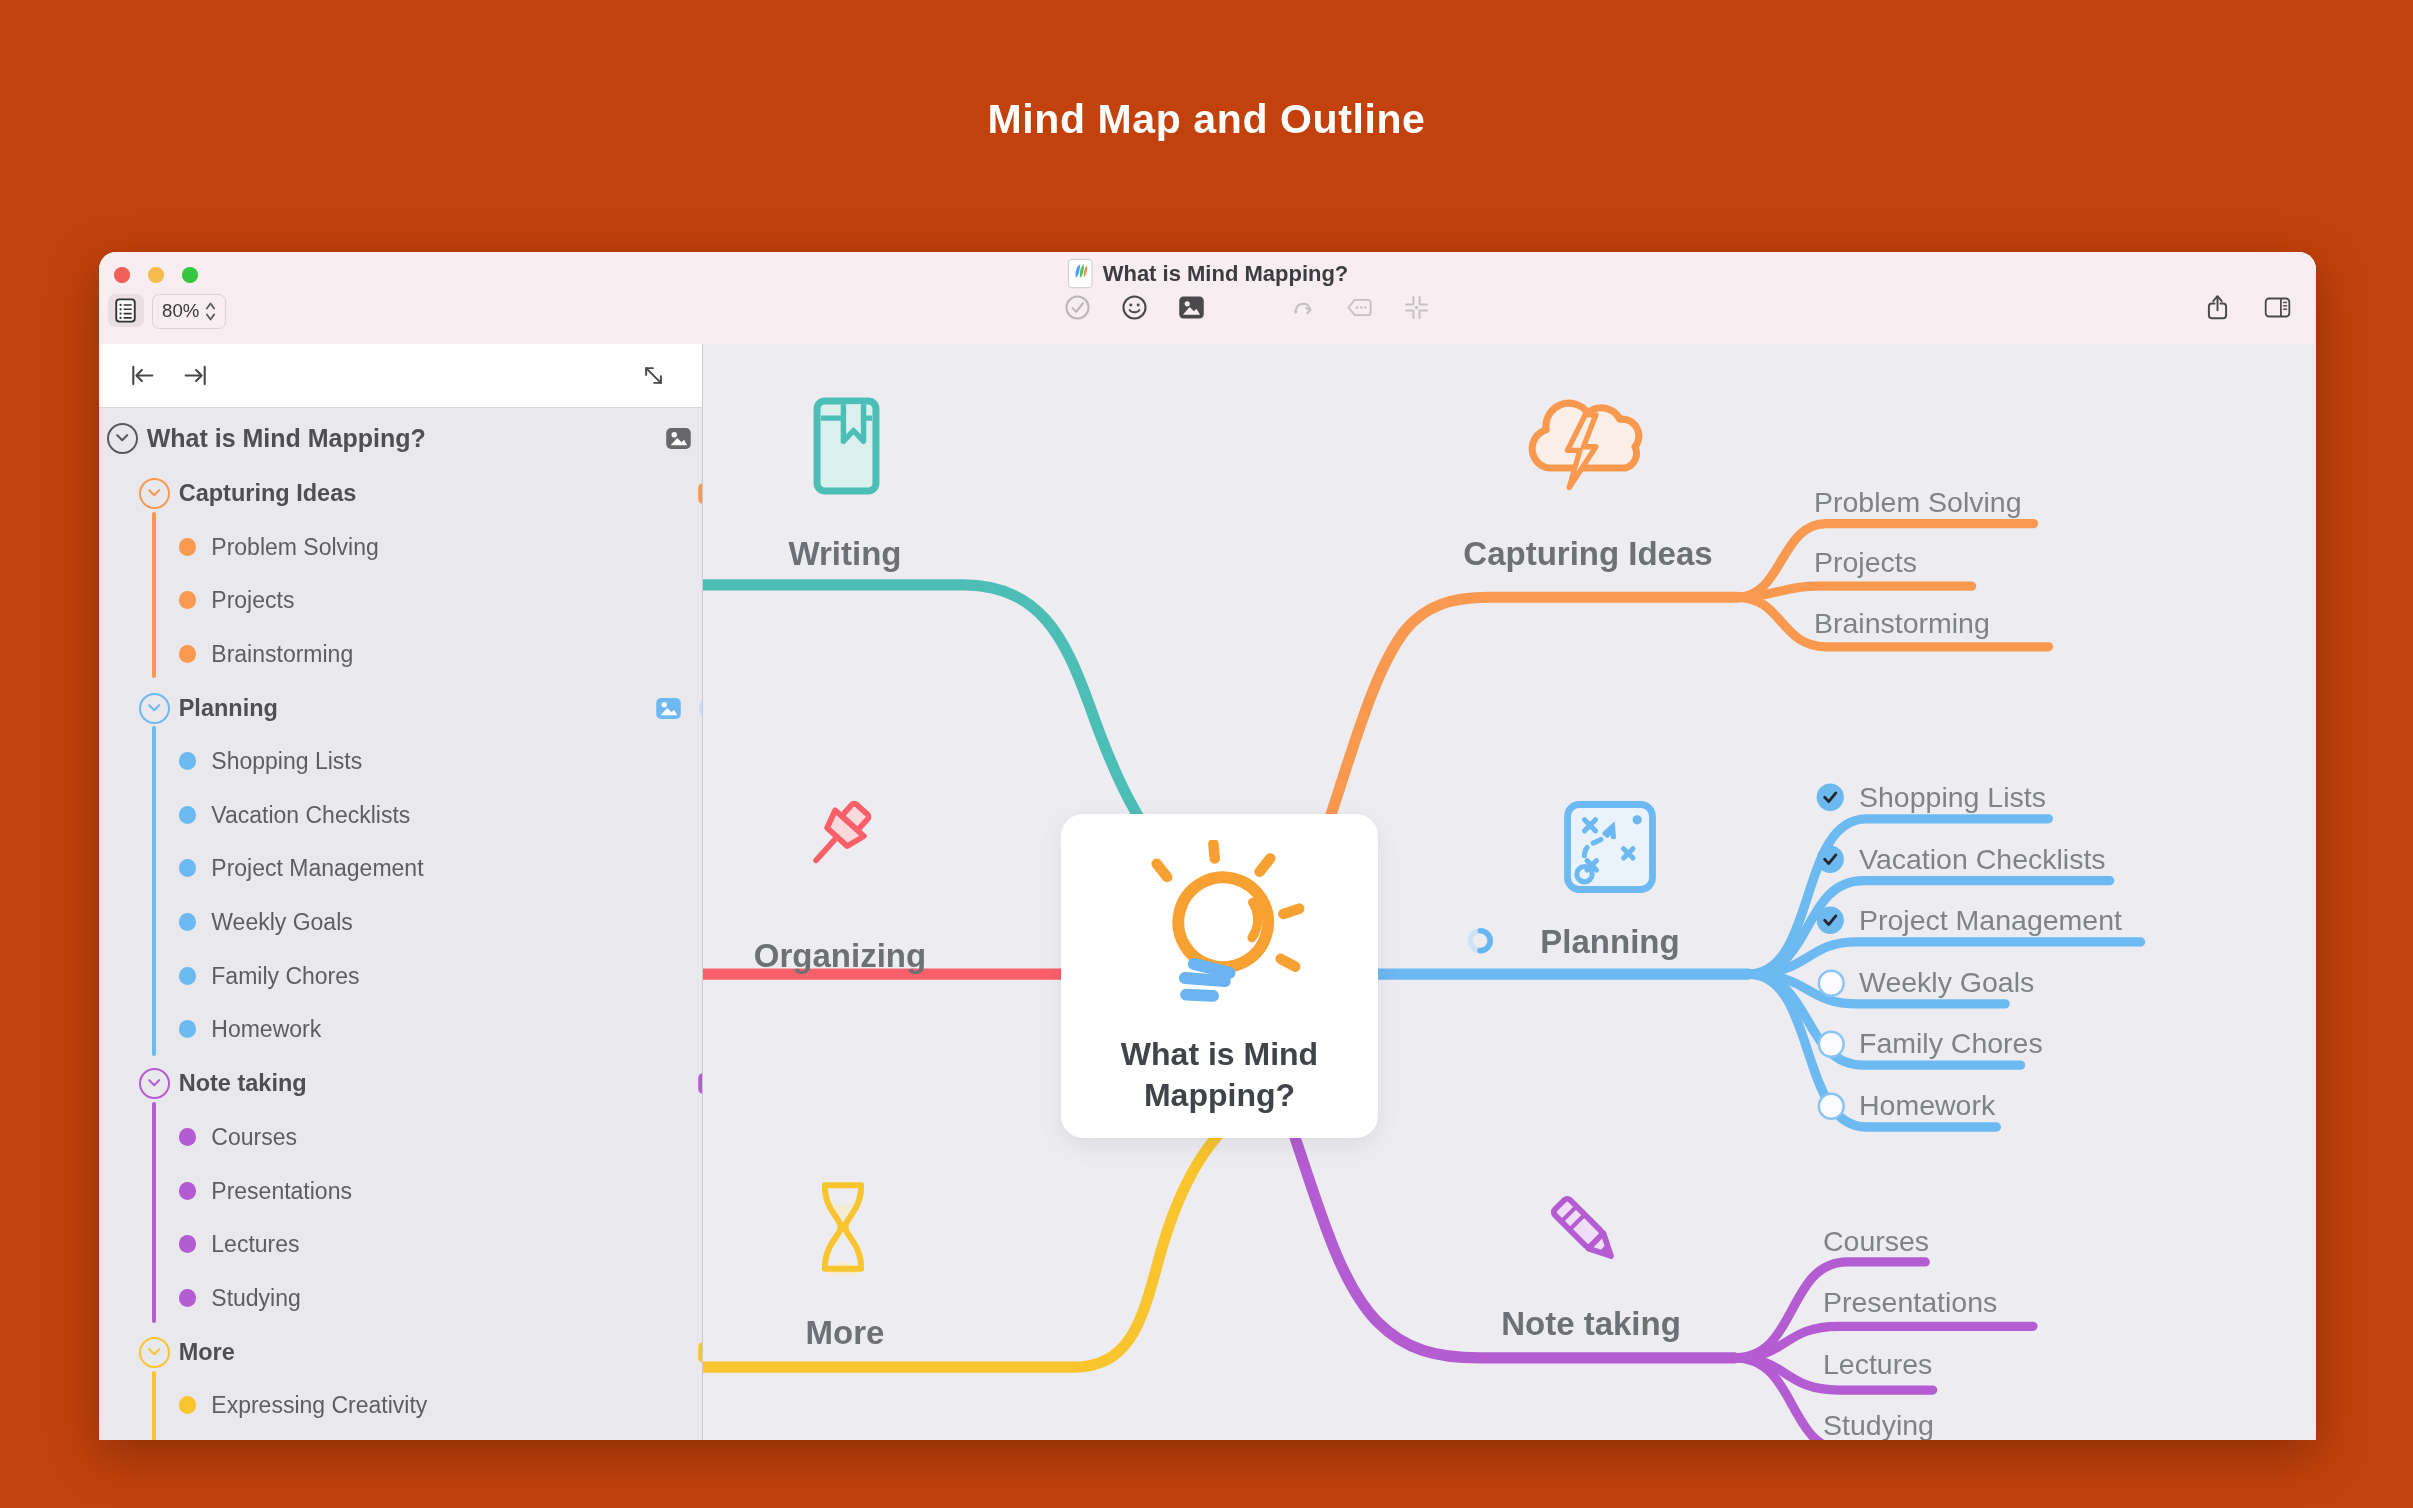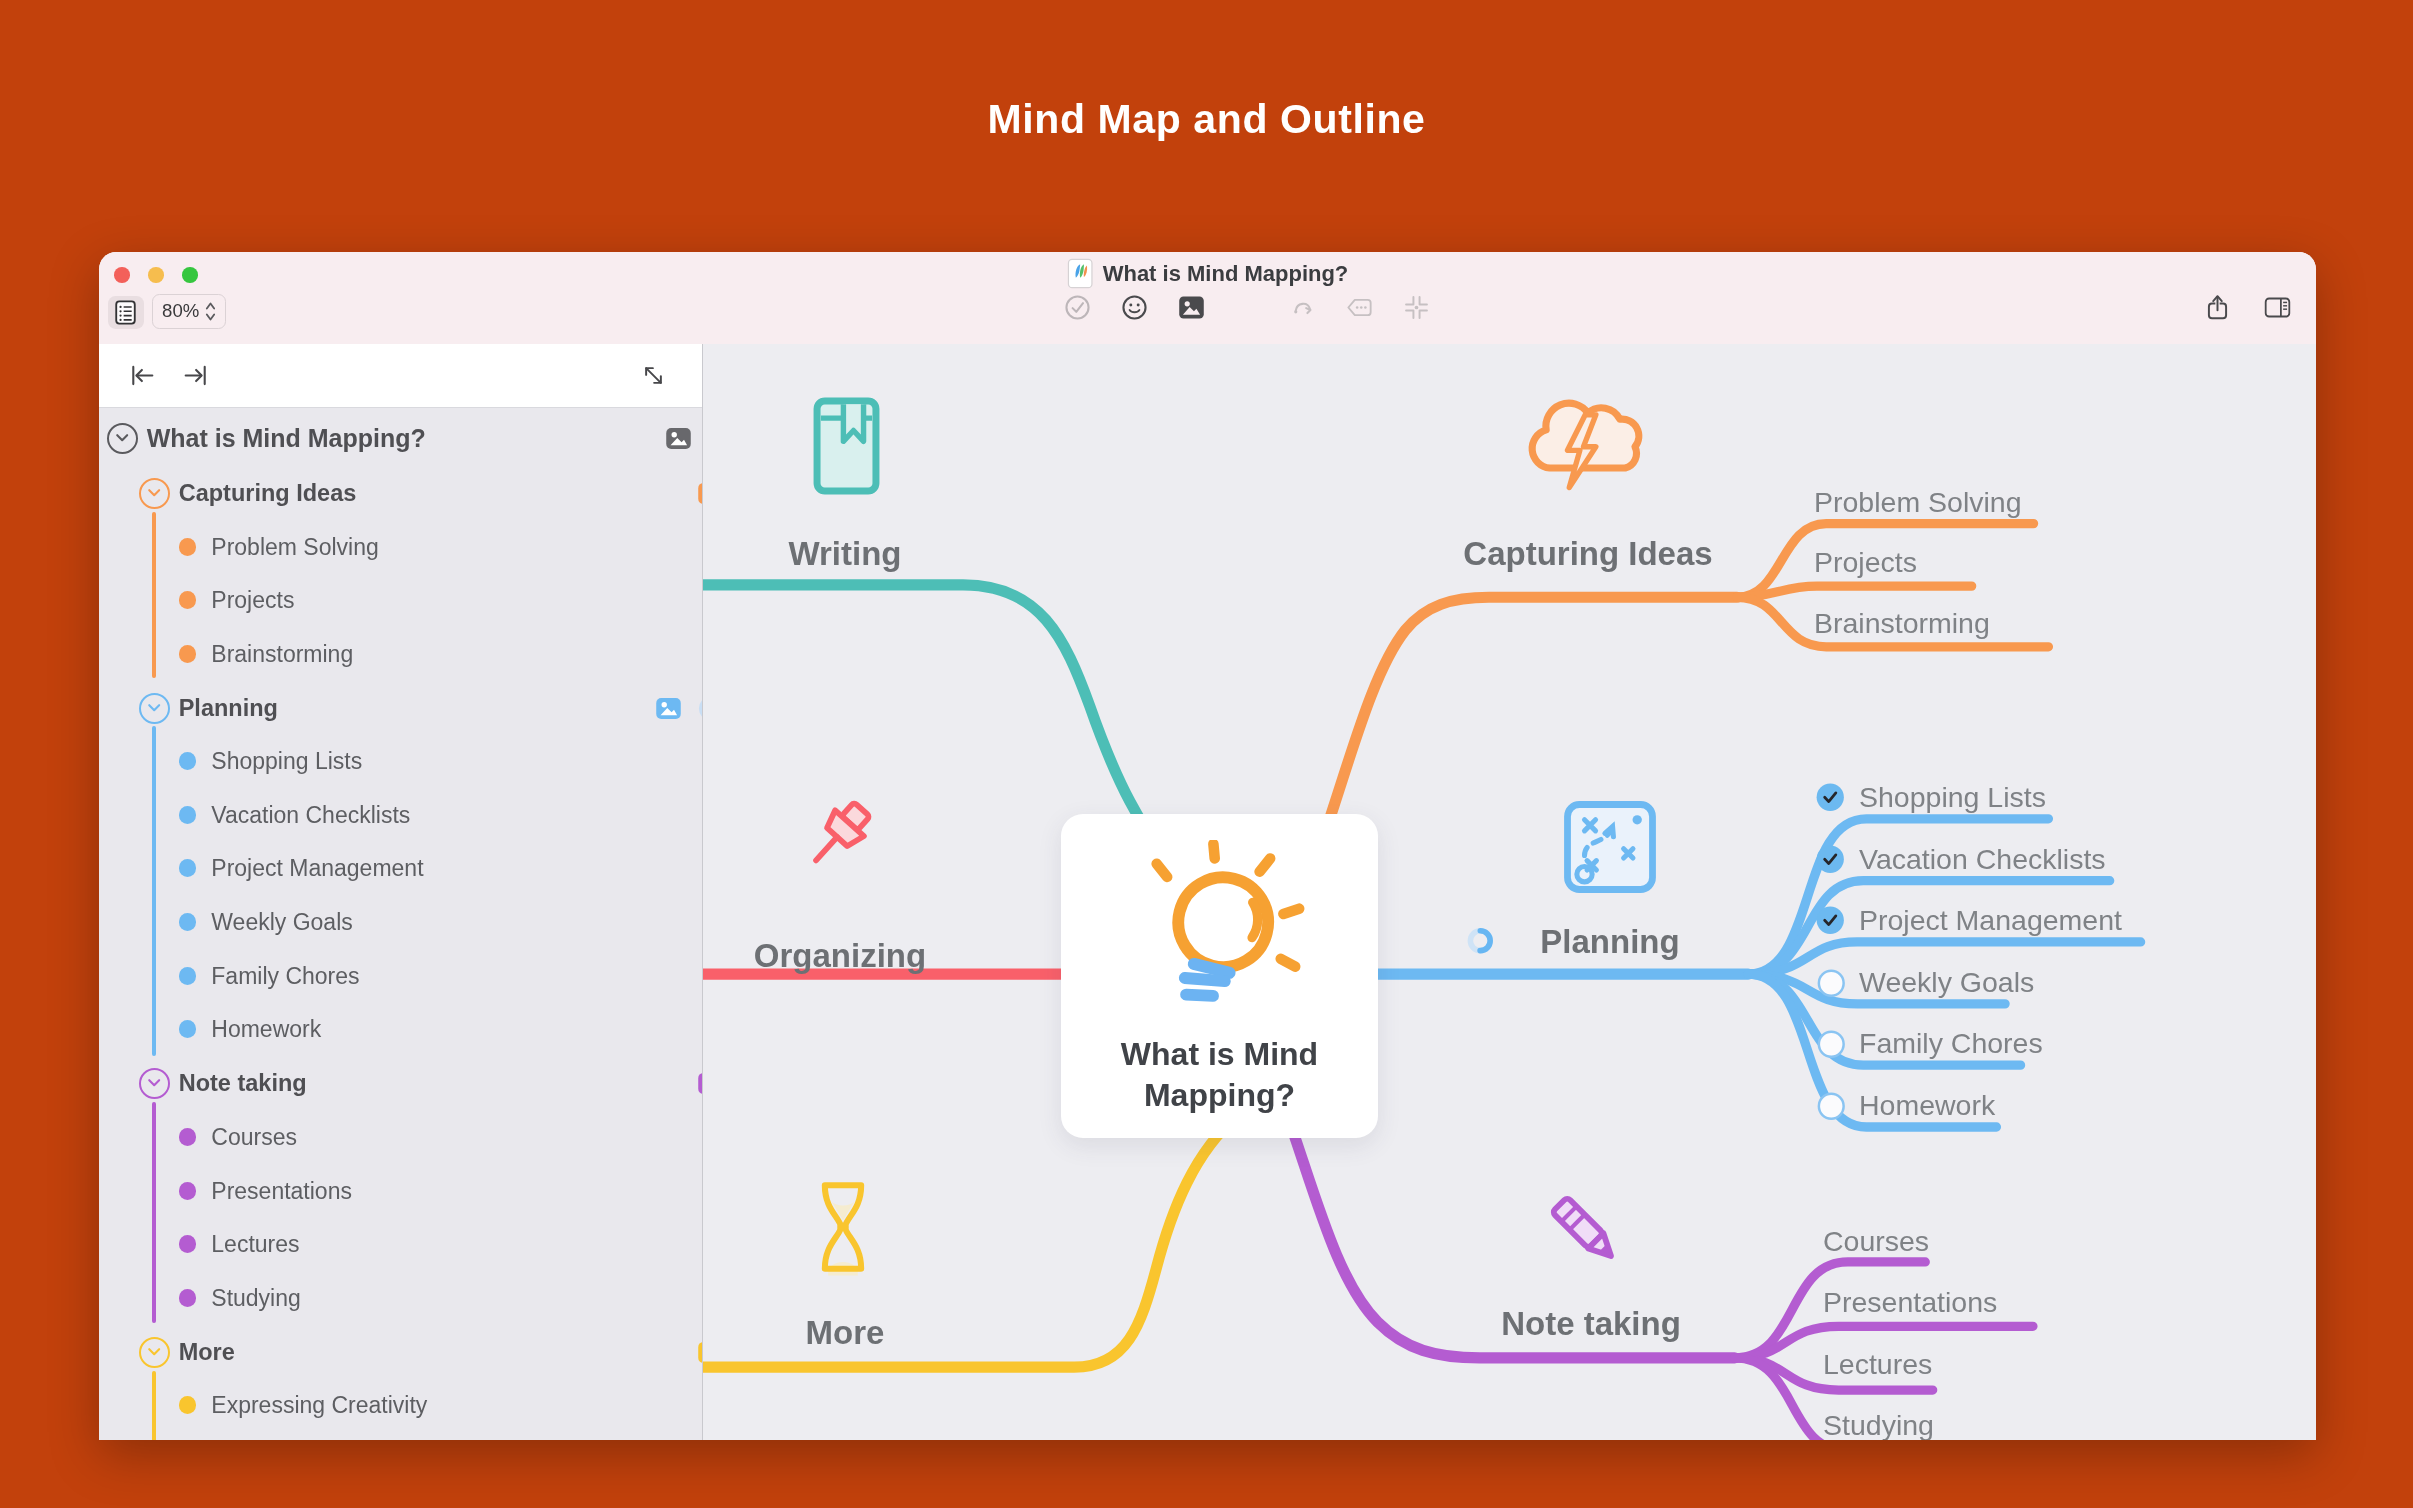--- a/index.html
+++ b/index.html
@@ -19,7 +19,7 @@
     display:flex;align-items:center;gap:10px;}
   .win-title{font-size:22px;font-weight:700;color:#3b3d40;white-space:nowrap;}
   .toolbar{position:absolute;left:0;top:38px;width:100%;height:53px;}
-  .tb-left{position:absolute;left:8.7px;top:3.7px;display:flex;gap:8.7px;align-items:flex-end;}
+  .tb-left{position:absolute;left:8.7px;top:3.7px;display:flex;gap:8.7px;align-items:flex-start;}
   .outline-btn{width:36px;height:33px;border-radius:7.4px;background:#e9dee1;
     display:flex;align-items:center;justify-content:center;}
   .zoom-box{height:33px;padding:0 8.7px;border:1.2px solid #dbd2d5;border-radius:7.4px;

